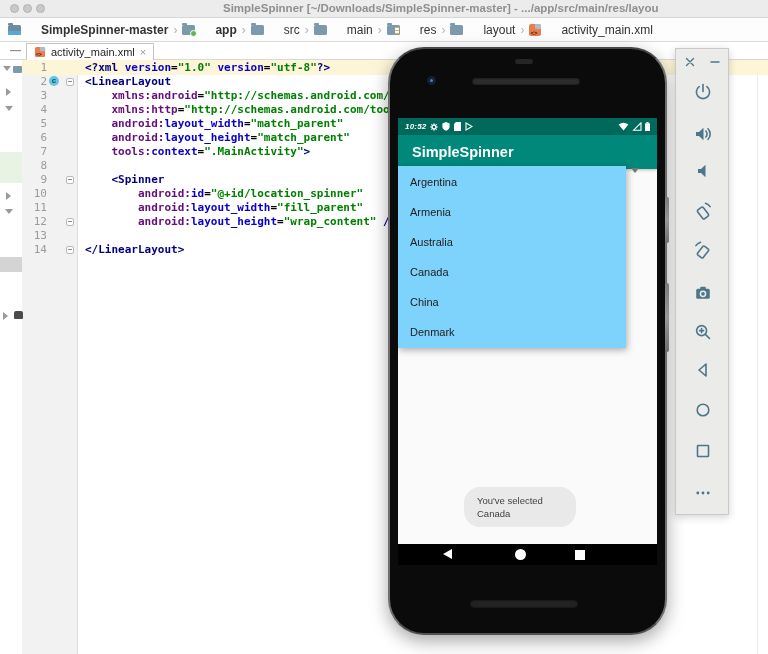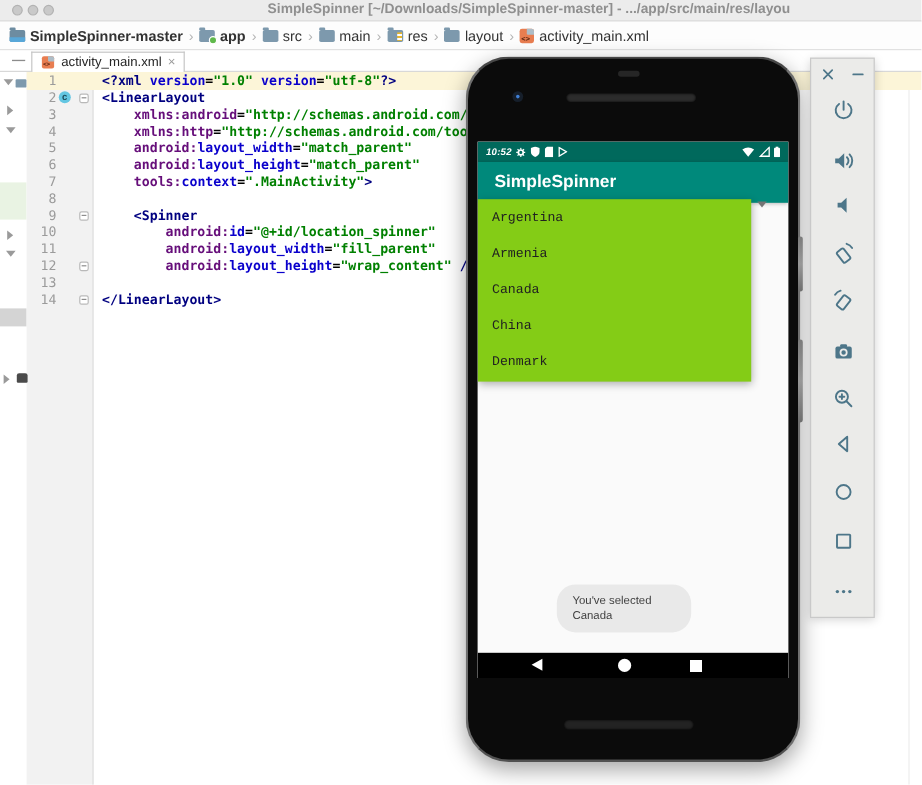--- a/index.html
+++ b/index.html
@@ -18,7 +18,7 @@
   .crumbbar{position:absolute;top:18px;height:24px;left:0;right:0;background:#fdfdfd;
             border-bottom:1px solid #dadada;box-sizing:border-box;display:flex;align-items:center;
             padding-left:8px;font-size:12px;color:#333;z-index:5;}
-  .crumb{display:inline-flex;align-items:center;gap:4px;}
+  .crumb{display:inline-flex;align-items:center;gap:20px;}
   .chev{color:#b5b5b5;margin:0 5px;font-size:12px;}
   .ci{position:relative;width:13px;height:10px;background:#7d99ad;border-radius:1.5px;display:inline-block;flex:none;}
   .ci::before{content:"";position:absolute;top:-2px;left:0;width:5px;height:2px;background:inherit;border-radius:1px 1px 0 0;}

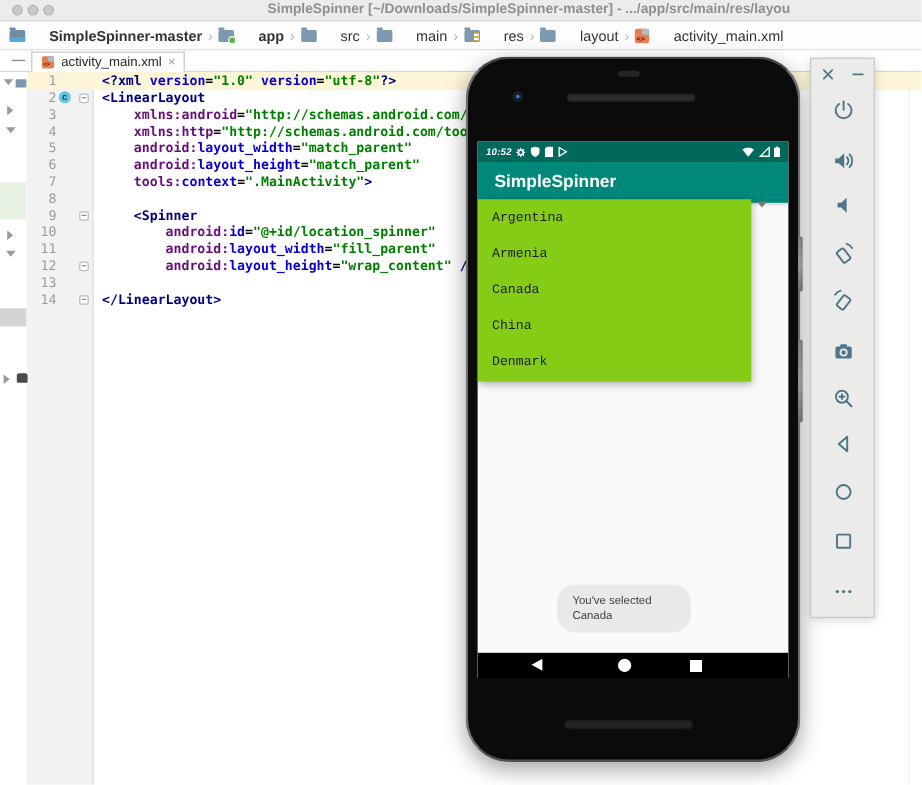--- a/index.html
+++ b/index.html
@@ -100,8 +100,8 @@
   .sb-right{margin-left:auto;display:flex;gap:3px;align-items:center;}
   .appbar{height:34px;background:var(--appbar,#00897b);color:#fff;display:flex;align-items:center;
           padding-left:14px;font-size:14.5px;font-weight:700;box-shadow:0 1px 3px rgba(0,0,0,.25);position:relative;z-index:1;}
-  .dropdown{position:absolute;left:0;top:48px;width:228px;background:#84cc16;
-            box-shadow:1px 2px 7px rgba(0,0,0,.32);z-index:2;padding:1px 0;font-family:Liberation Mono, monospace;}
+  .dropdown{position:absolute;left:0;top:48px;width:228px;background:#7dd3fc;
+            box-shadow:1px 2px 7px rgba(0,0,0,.32);z-index:2;padding:1px 0;}
   .dd-item{height:30px;display:flex;align-items:center;padding-left:12px;font-size:11px;color:#212121;}
   .spin-arrow{position:absolute;left:233px;top:50px;width:0;height:0;border-left:4px solid transparent;
               border-right:4px solid transparent;border-top:5px solid #757575;z-index:1;}

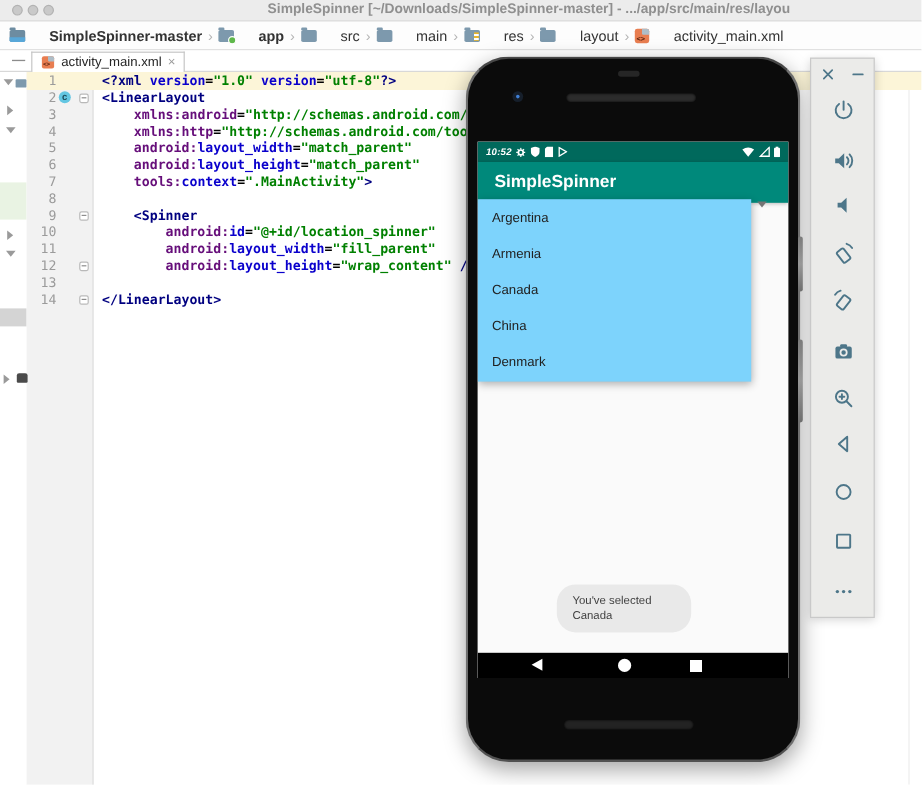--- a/index.html
+++ b/index.html
@@ -336,6 +336,7 @@
     <div class="dropdown" id="country-list">
         <div class="dd-item">Argentina</div>
         <div class="dd-item">Armenia</div>
+        <div class="dd-item">Australia</div>
         <div class="dd-item">Canada</div>
         <div class="dd-item">China</div>
         <div class="dd-item">Denmark</div>

